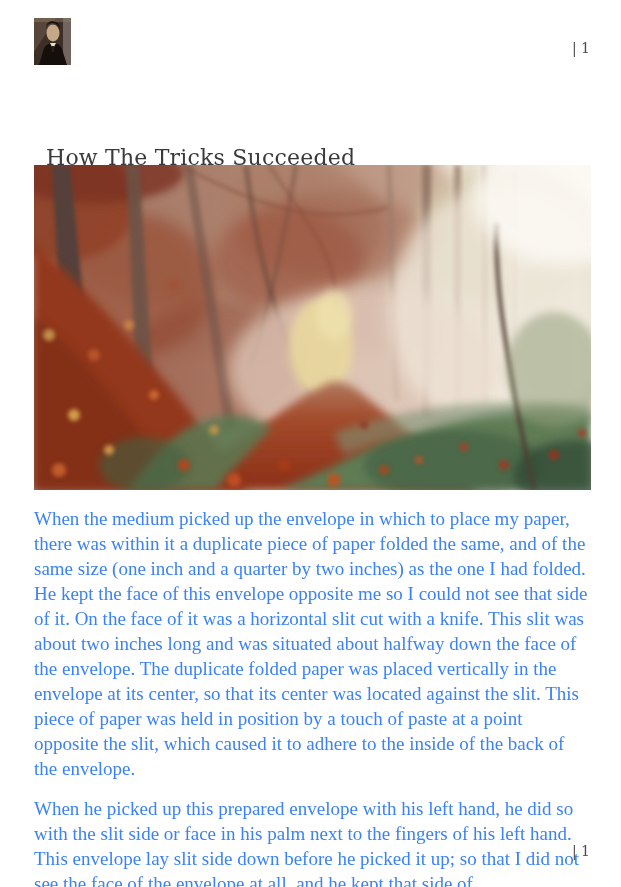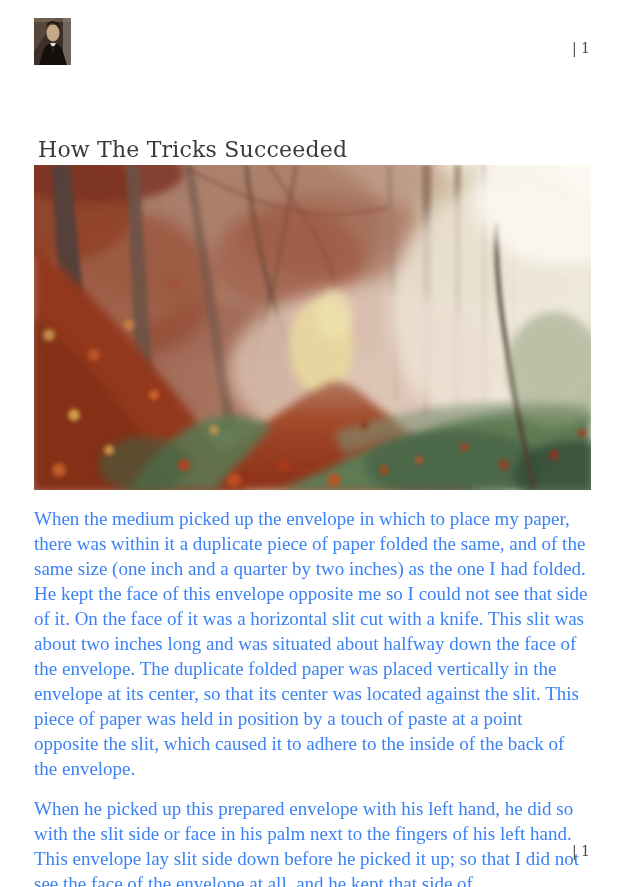--- a/index.html
+++ b/index.html
@@ -24,7 +24,7 @@
   .pgnum.top{top:41px;}
   .pgnum.bottom{top:844px;}
   .title{
-    position:absolute;left:34px;top:132px;margin:4px;
+    position:absolute;left:34px;top:132px;margin:12px;
     font-family:"DejaVu Serif", serif;
     font-size:22px;font-weight:400;color:#3a3a3a;line-height:1.25;
     letter-spacing:0.2px;

